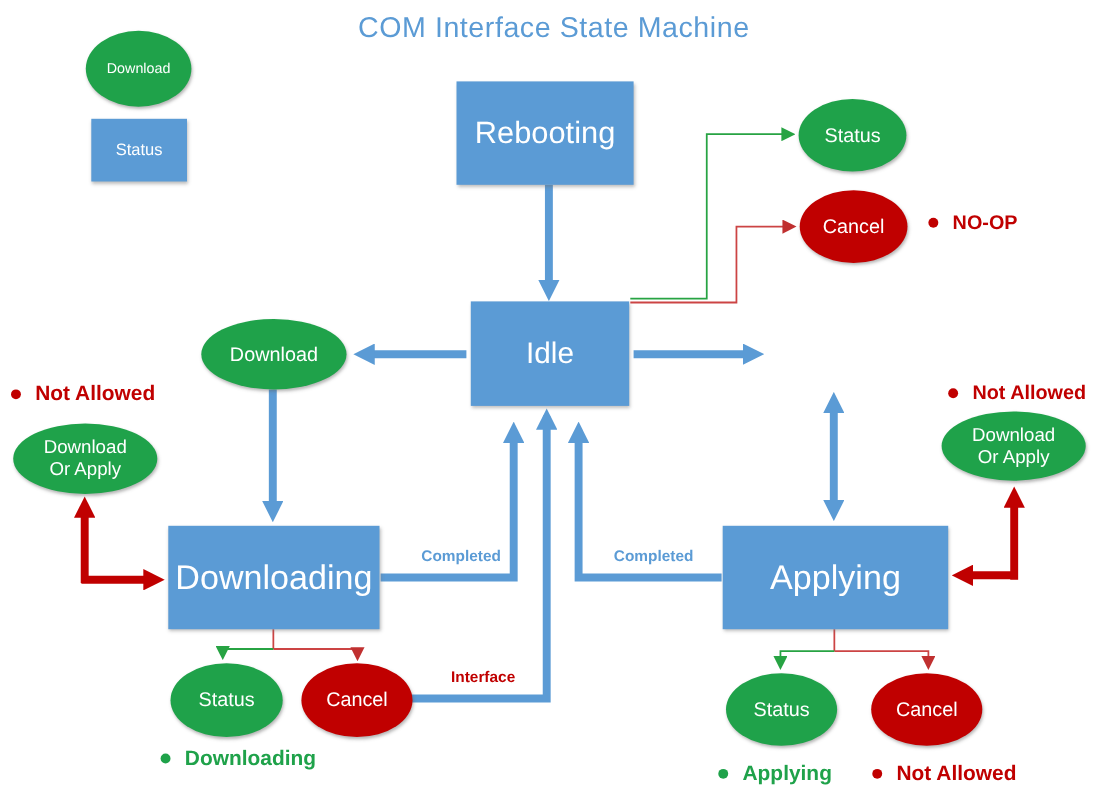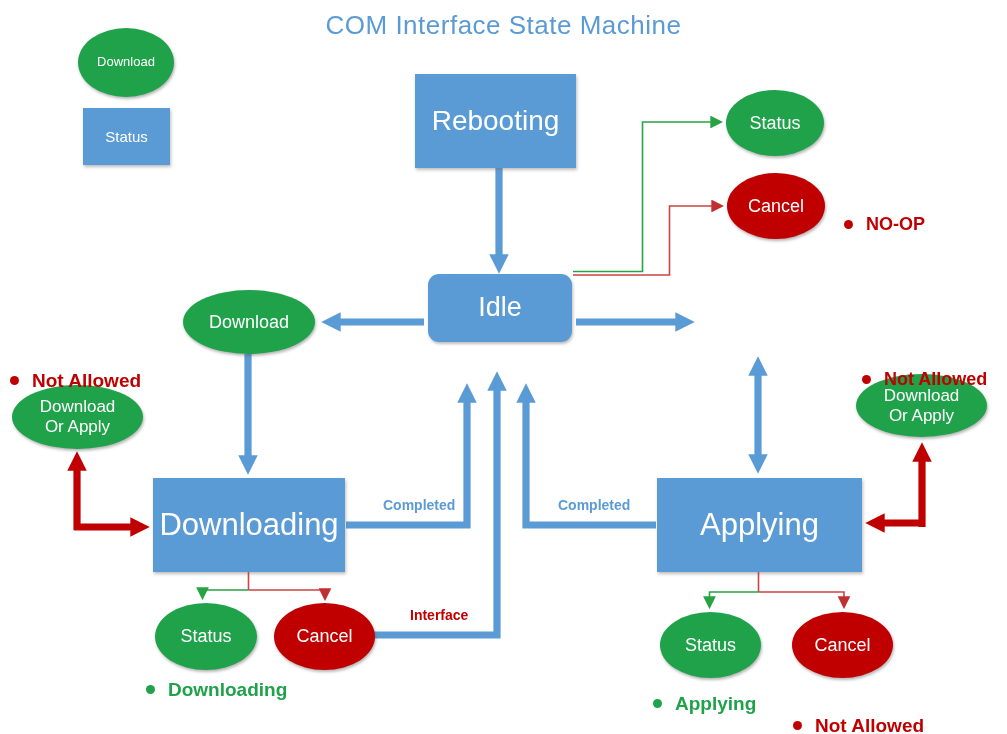--- a/index.html
+++ b/index.html
@@ -35,7 +35,7 @@
   .note .dot{flex:0 0 auto;width:9px;height:9px;border-radius:50%;margin-right:13px;}
   .note.green{color:var(--green);}
   .note.green .dot{background:var(--green);}
-  .note.red{color:var(--red);margin-top:22px;}
+  .note.red{color:var(--red);}
   .note.red .dot{background:var(--red);}
   svg.arrows{position:absolute;left:0;top:0;}
   .tb{stroke:var(--blue);stroke-width:7.2;fill:none;}

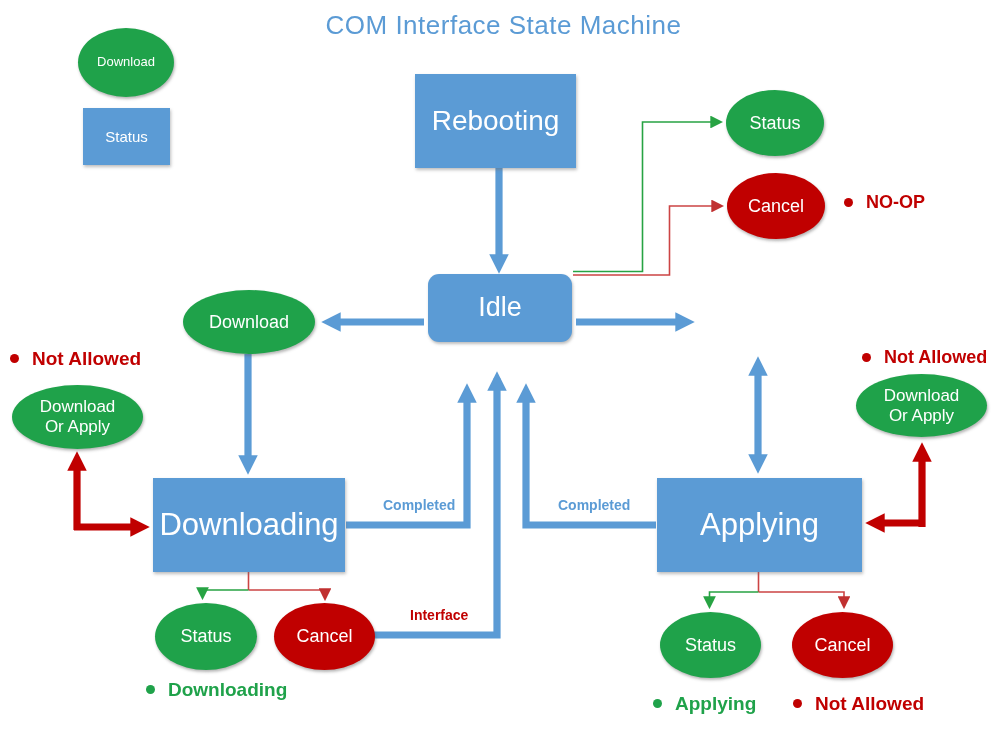--- a/index.html
+++ b/index.html
@@ -103,7 +103,7 @@
   <div class="node rect" style="left:415px;top:74px;width:161px;height:94px;font-size:28px;">
     <span>Rebooting</span>
   </div>
-  <div class="node rect" style="left:428px;top:274px;width:144px;height:68px;font-size:27px;border-radius:11px;">
+  <div class="node rect" style="left:428px;top:274px;width:144px;height:95px;font-size:27px;">
     <span>Idle</span>
   </div>
   <div class="node rect" style="left:153px;top:478px;width:192px;height:94px;font-size:31px;">

